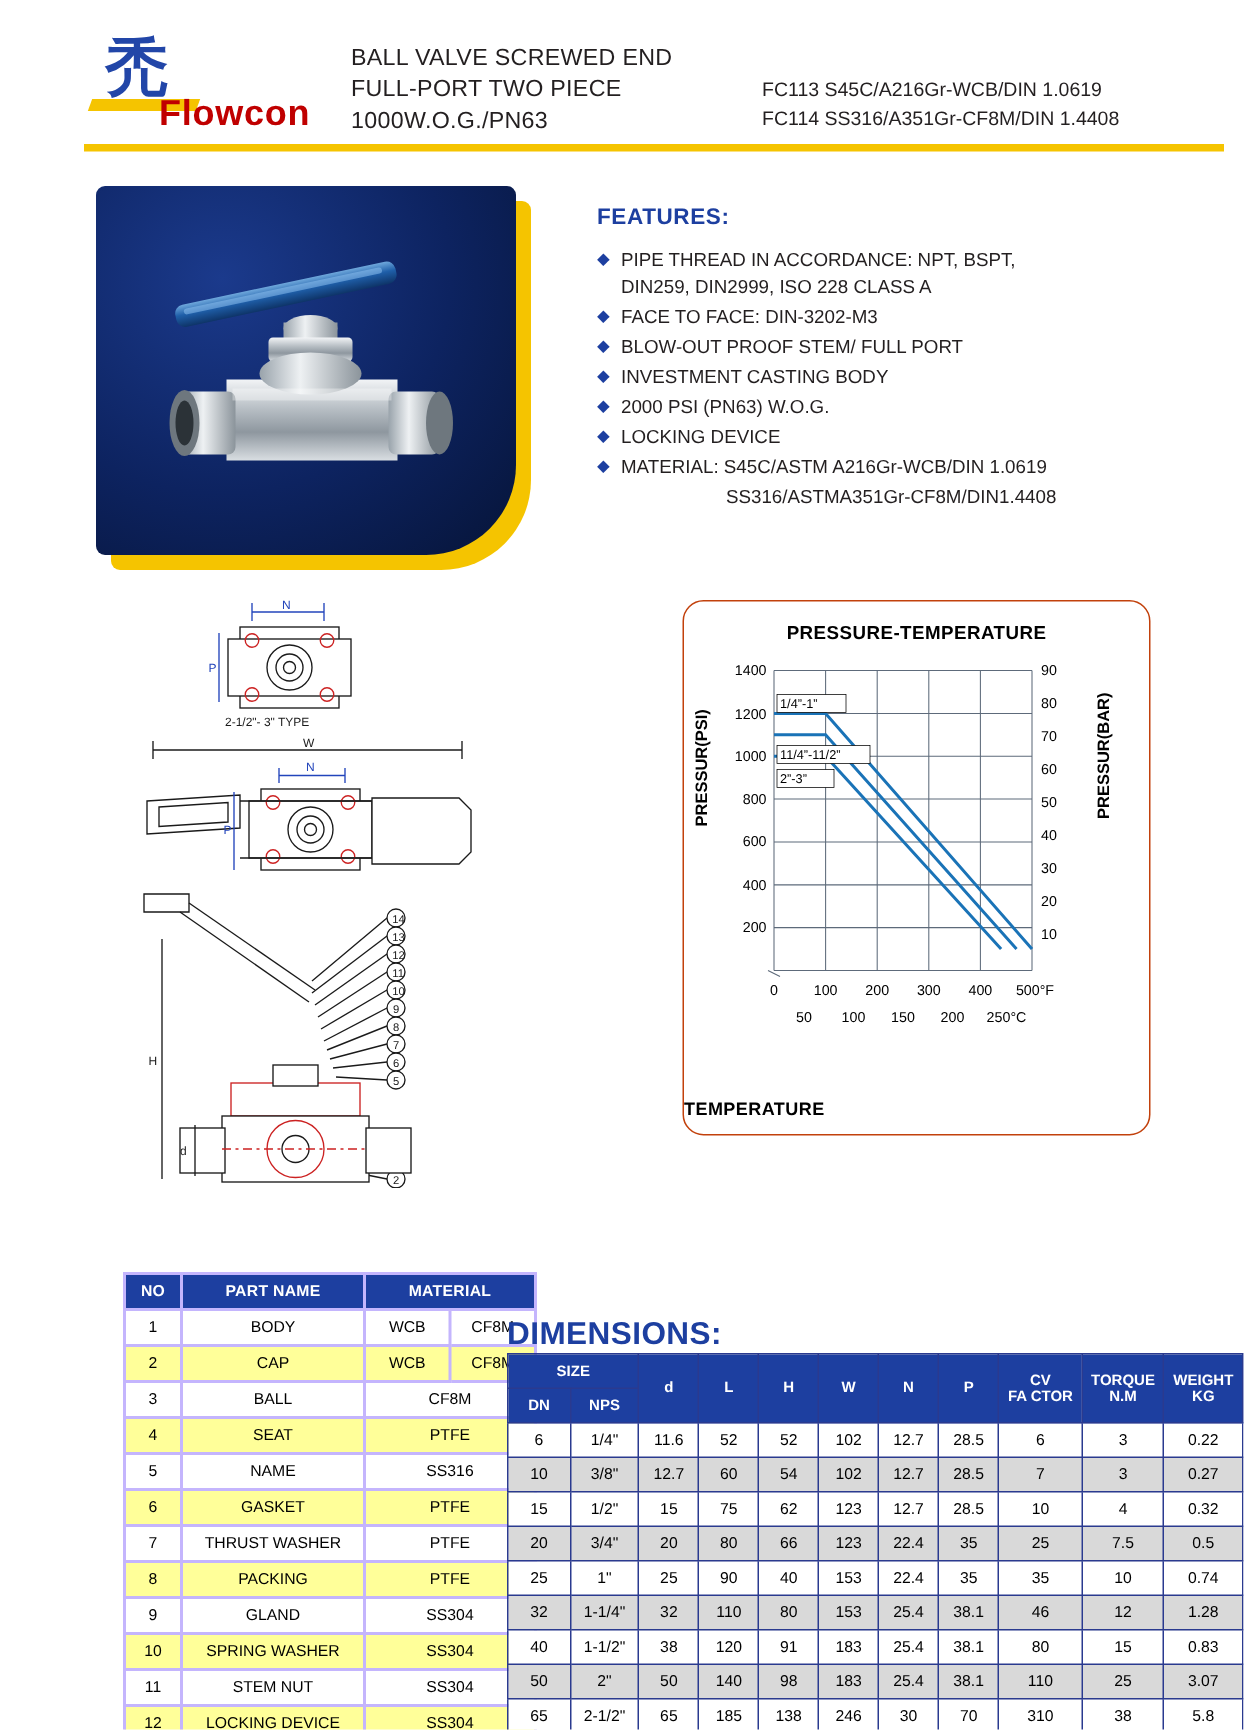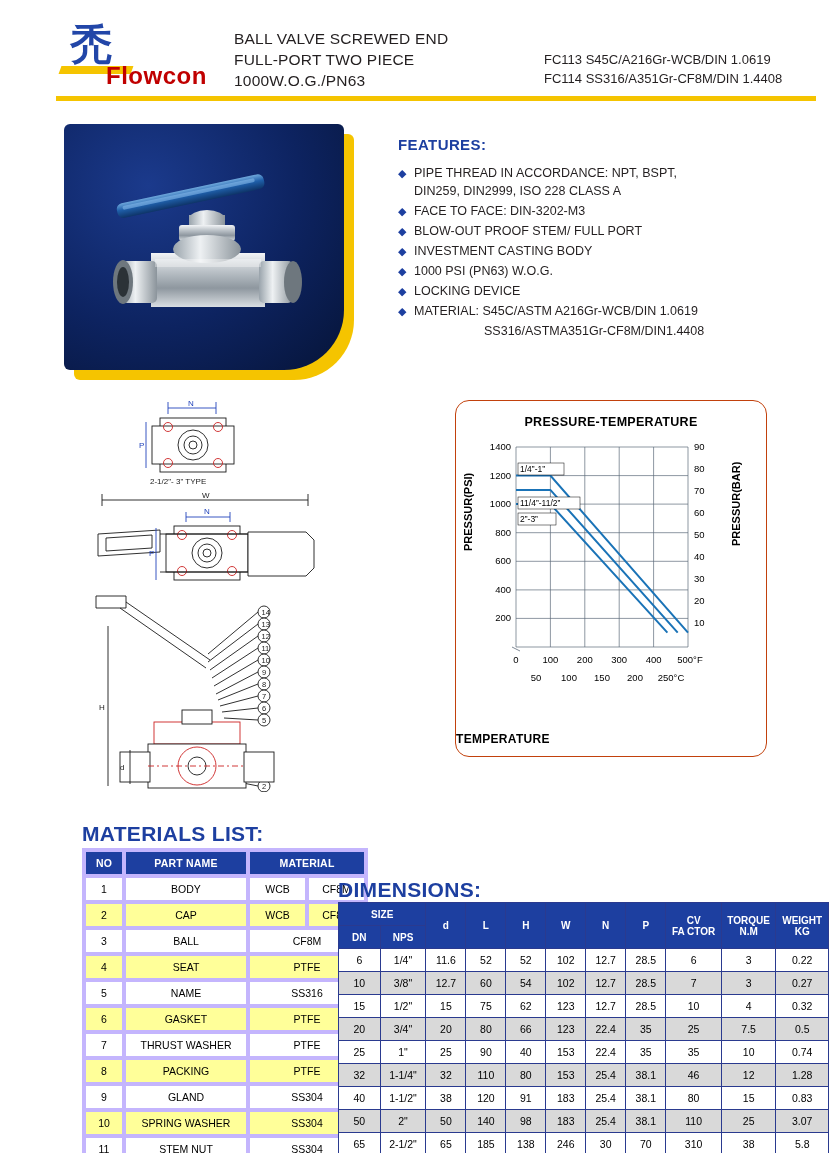--- a/index.html
+++ b/index.html
@@ -20,7 +20,7 @@
   .logo-swoosh{position:absolute;left:0px;top:44px;width:72px;height:8px;background:#f5c400;transform:skewX(-20deg);}
   .logo-word{position:absolute;left:46px;top:40px;font-size:24px;font-weight:bold;color:#c00000;letter-spacing:.5px;}
   .hdr-title{position:absolute;left:234px;top:28px;font-size:15.5px;color:#231f20;line-height:21px;letter-spacing:.2px;}
-  .hdr-codes{position:absolute;left:508px;top:50px;font-size:13px;color:#231f20;line-height:19px;margin-left:36px;}
+  .hdr-codes{position:absolute;left:508px;top:50px;font-size:13px;color:#231f20;line-height:19px;}
 
   
   .photo-wrap{position:absolute;left:64px;top:124px;width:290px;height:256px;}

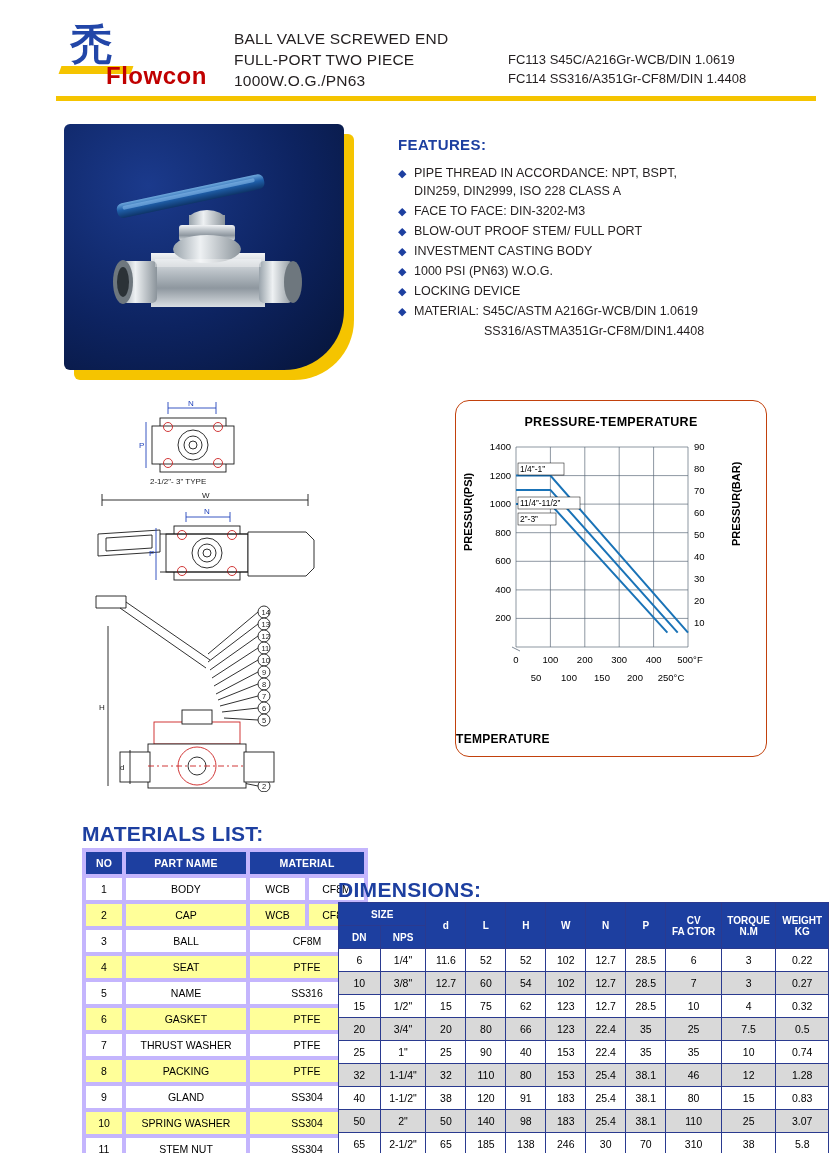--- a/index.html
+++ b/index.html
@@ -163,7 +163,7 @@
     </div>
     <div class="feat-item">
       <span class="feat-bullet">◆</span>
-      <span class="feat-text">1000 PSI (PN63) W.O.G.</span>
+      <span class="feat-text">2000 PSI (PN63) W.O.G.</span>
     </div>
     <div class="feat-item">
       <span class="feat-bullet">◆</span>

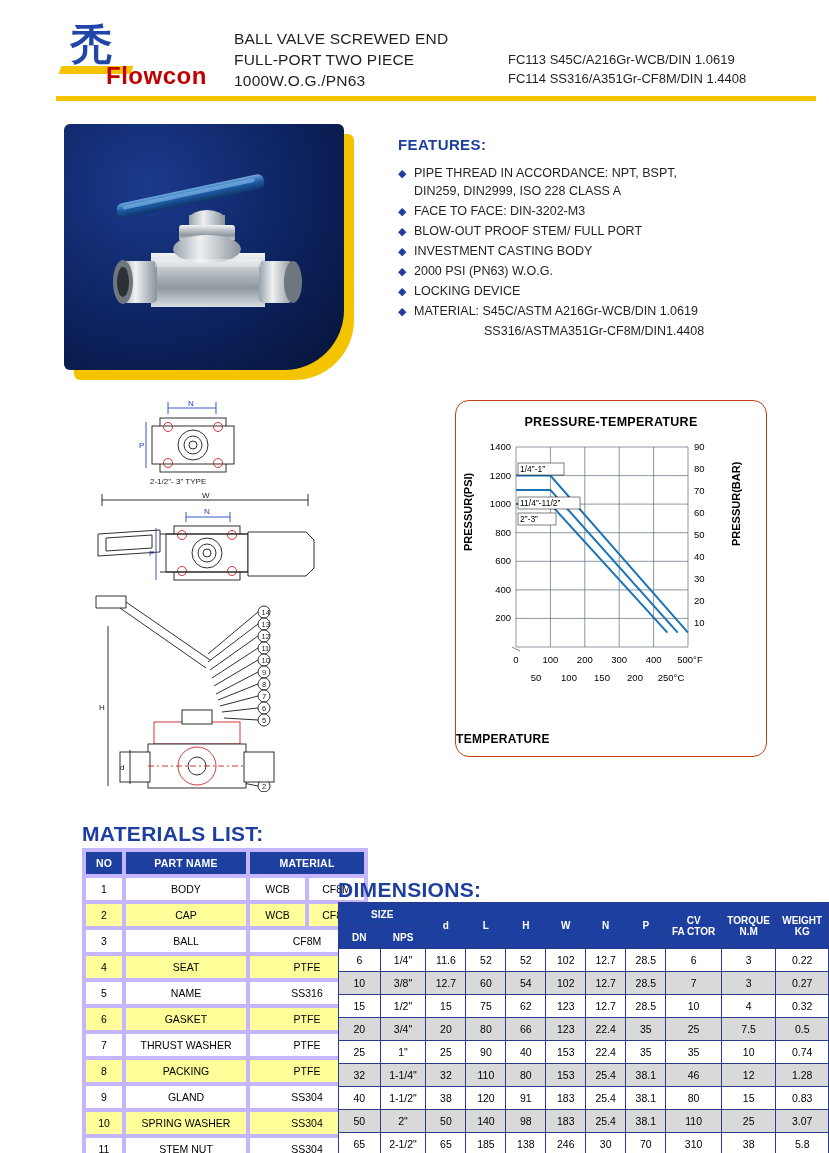--- a/index.html
+++ b/index.html
@@ -395,7 +395,6 @@
     <div class="chart-xlabel">TEMPERATURE</div>
   </div>
 
-  <div class="mat-title">MATERIALS LIST:</div>
   <table class="mat-table">
     <thead>
       <tr>

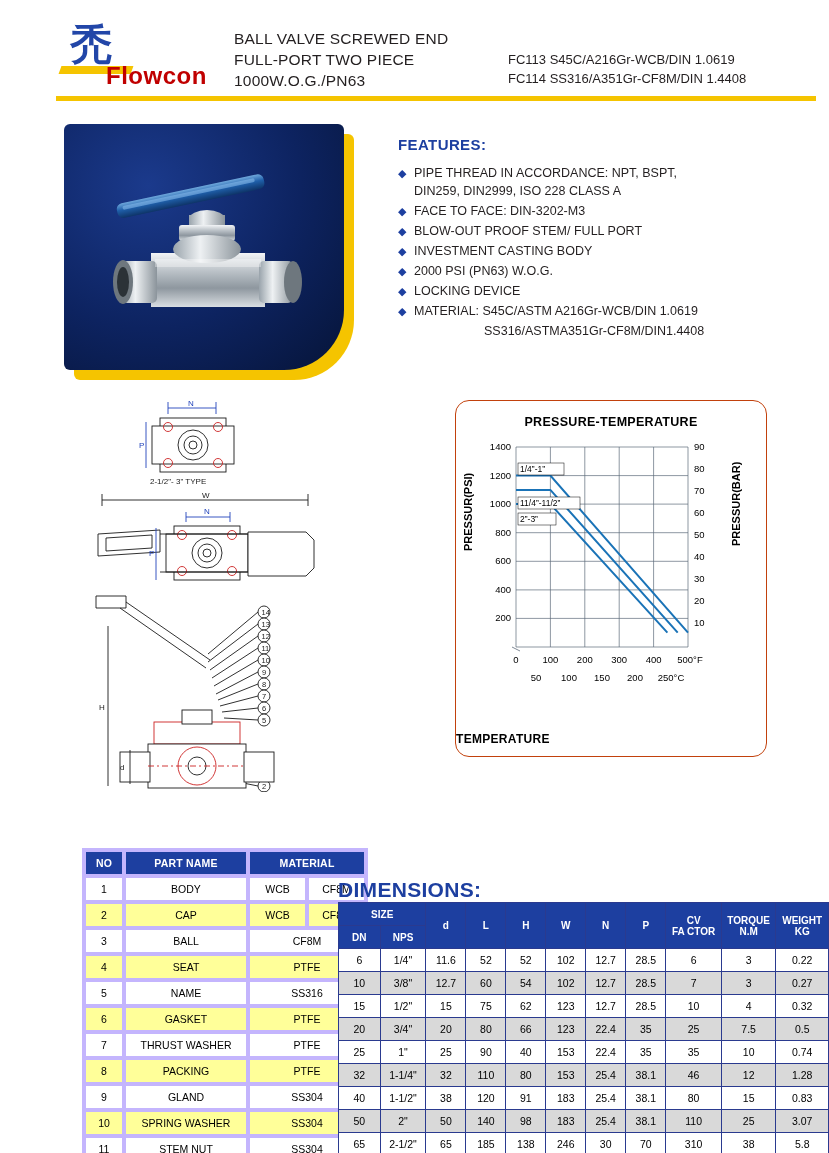--- a/index.html
+++ b/index.html
@@ -44,7 +44,7 @@
   
   .mat-title{position:absolute;left:82px;top:822px;font-size:21px;font-weight:bold;color:#1d3fa0;letter-spacing:.3px;}
   .mat-table{position:absolute;left:82px;top:848px;border-collapse:collapse;font-size:10.5px;}
-  .mat-table td,.mat-table th{border:4px solid #c4b5fd;text-align:center;height:20px;color:#000;}
+  .mat-table td,.mat-table th{border:2px solid #c4b5fd;text-align:center;height:20px;color:#000;}
   .mat-table thead th{background:#1d3fa0;color:#fff;font-weight:bold;font-size:10.5px;letter-spacing:.2px;}
   .c-no{width:34px;}
   .c-name{width:118px;}

